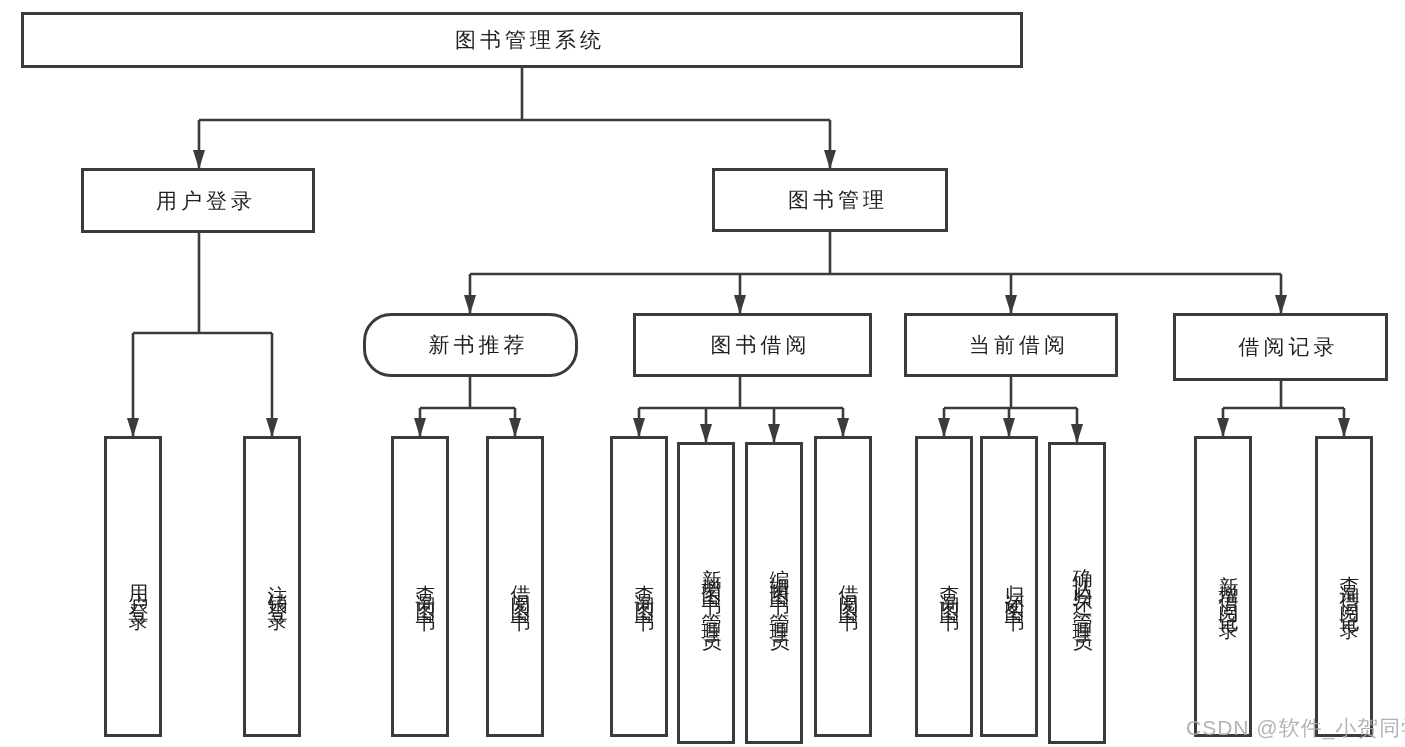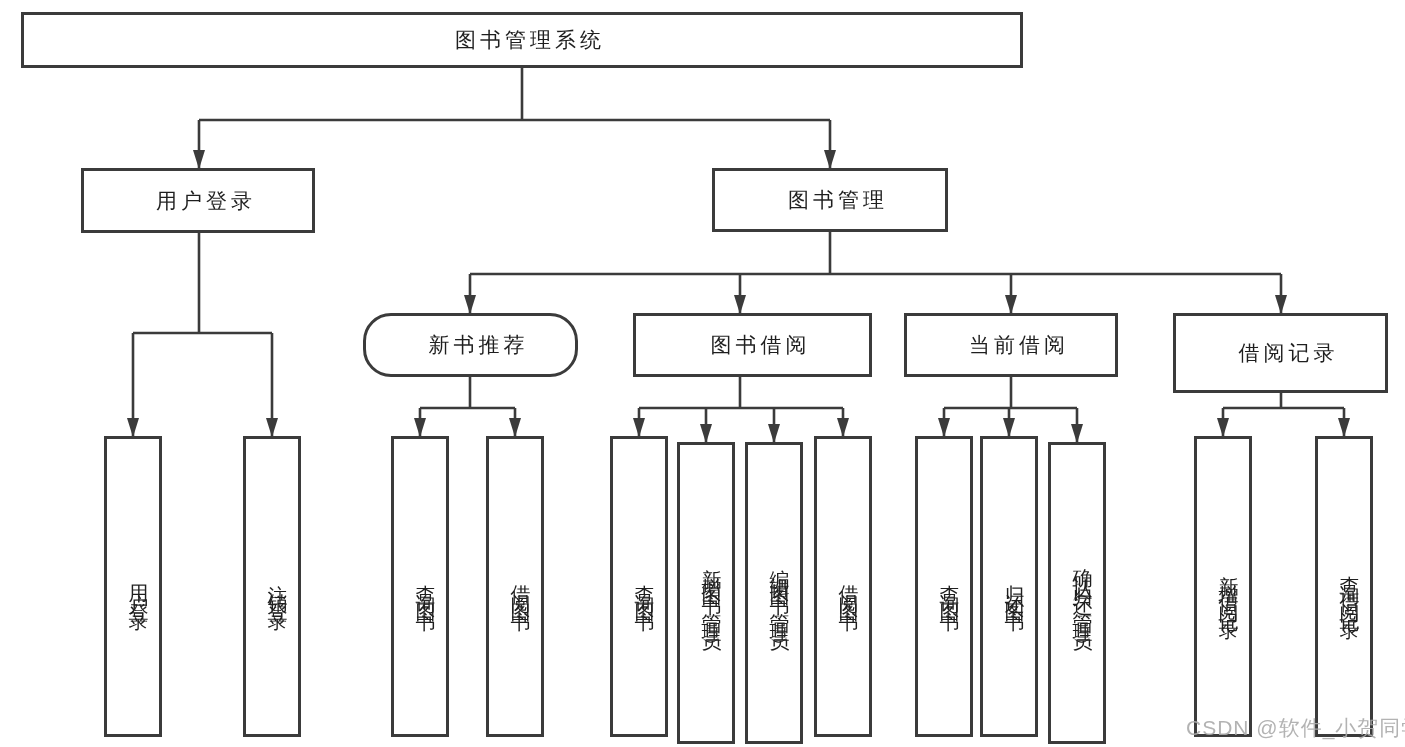--- a/index.html
+++ b/index.html
@@ -40,7 +40,7 @@
   .lvl2-a{left:363px;top:313px;width:215px;height:64px;border-radius:28px;}
   .lvl2-b{left:633px;top:313px;width:239px;height:64px;}
   .lvl2-c{left:904px;top:313px;width:214px;height:64px;}
-  .lvl2-d{left:1173px;top:313px;width:215px;height:80px;}
+  .lvl2-d{left:1173px;top:313px;width:215px;height:68px;}
   .leaf{top:436px;width:58px;height:301px;}
   .leaf.lo{top:442px;height:302px;}
   .lf1{left:104px;} .lf2{left:243px;}

